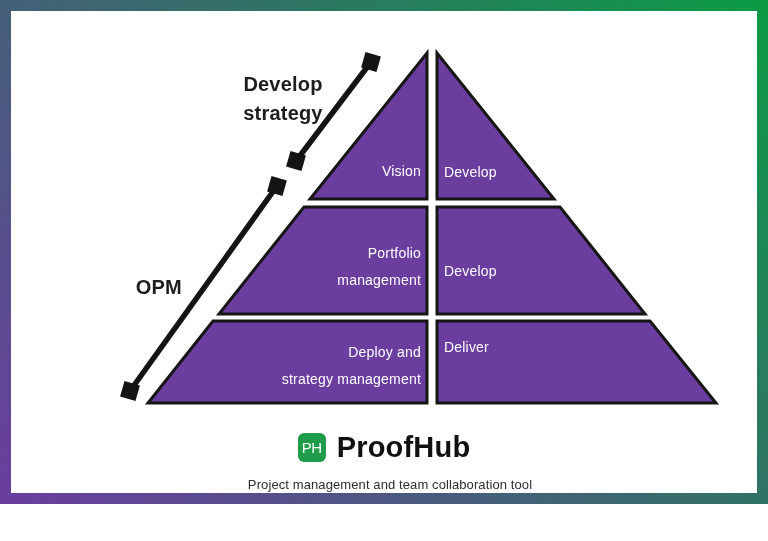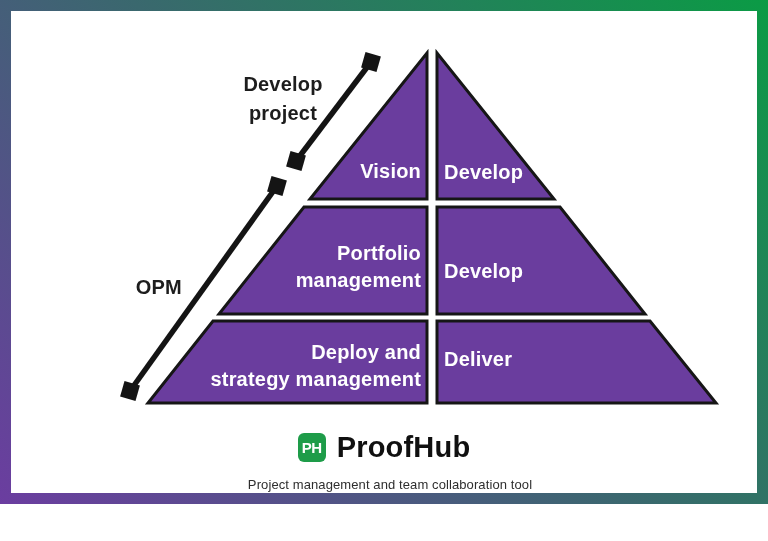--- a/index.html
+++ b/index.html
@@ -68,7 +68,7 @@
 
   <div class="annot annot-top">
     <span>Develop</span><br>
-    <span>project</span>
+    <span>strategy</span>
   </div>
   <div class="annot annot-left">
     <br>

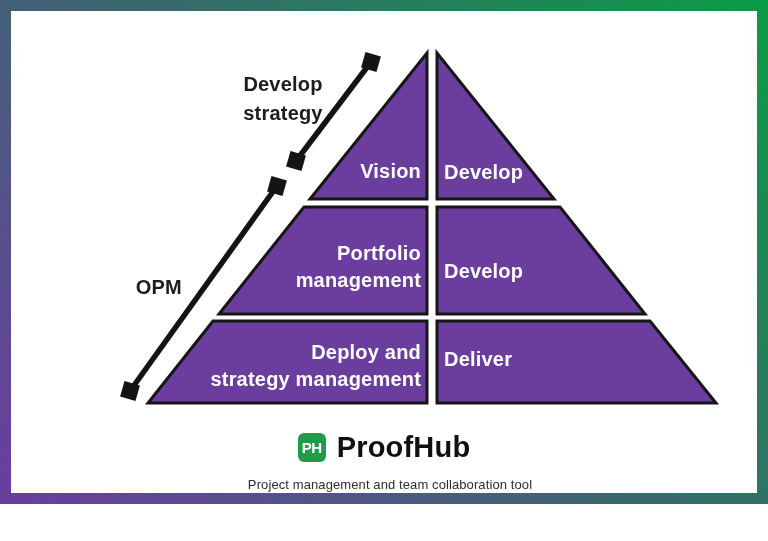--- a/index.html
+++ b/index.html
@@ -11,7 +11,7 @@
   .card{position:absolute;left:11px;top:11px;right:11px;bottom:11px;background:#ffffff;}
   svg.diagram{position:absolute;left:0;top:0;width:768px;height:541px;display:block;}
   .lbl{
-    position:absolute;color:#ffffff;font-size:20px;font-weight:700;
+    position:absolute;color:#ffffff;font-size:14px;font-weight:400;
     line-height:27px;letter-spacing:.2px;white-space:nowrap;
   }
   .left-col{right:347px;text-align:right;}

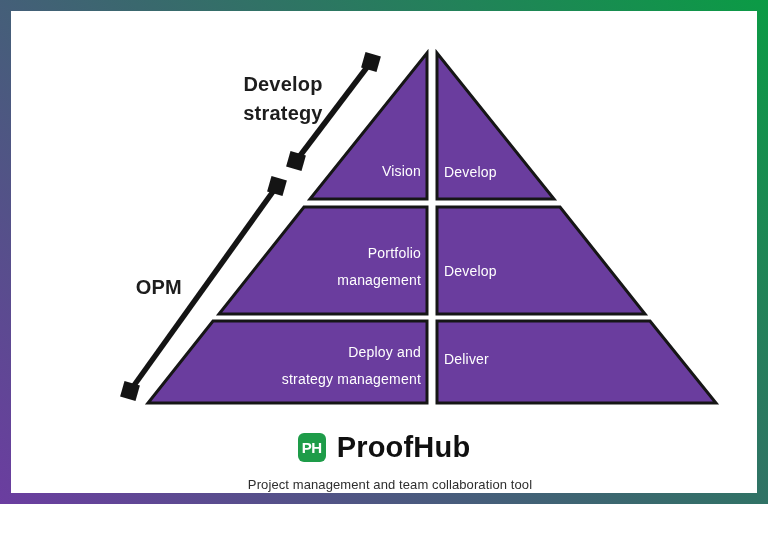--- a/index.html
+++ b/index.html
@@ -93,7 +93,7 @@
   <div class="lbl right-col" style="top:258px">
     <span>Develop</span>
   </div>
-  <div class="lbl right-col" style="top:346px">
+  <div class="lbl right-col" style="top:334px">
     <span>Deliver</span>
   </div>
 

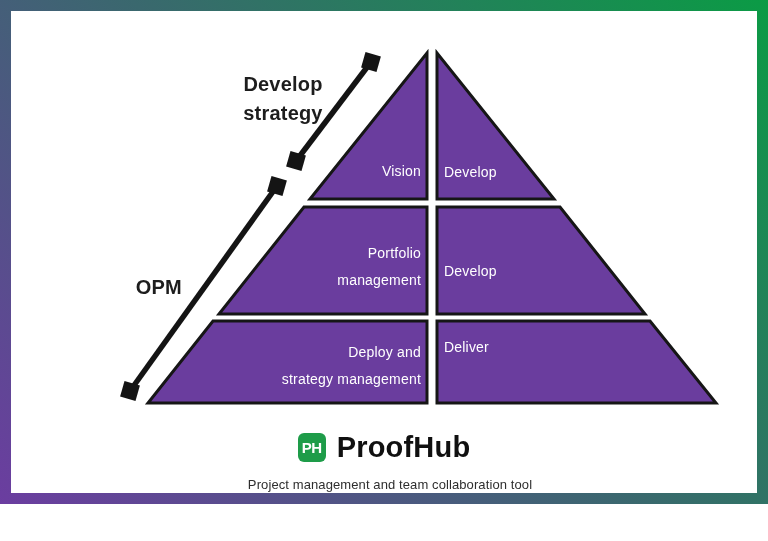--- a/index.html
+++ b/index.html
@@ -29,7 +29,7 @@
   .logo-box{
     width:28px;height:29px;border-radius:6px;background:#1e9c49;
     display:flex;align-items:center;justify-content:center;
-    color:#ffffff;font-weight:700;font-size:15px;letter-spacing:-.5px;
+    color:#ffffff;font-weight:400;font-size:15px;letter-spacing:-.5px;
   }
   .brand{font-size:29px;font-weight:700;color:#101010;letter-spacing:.2px;}
   .tagline{

